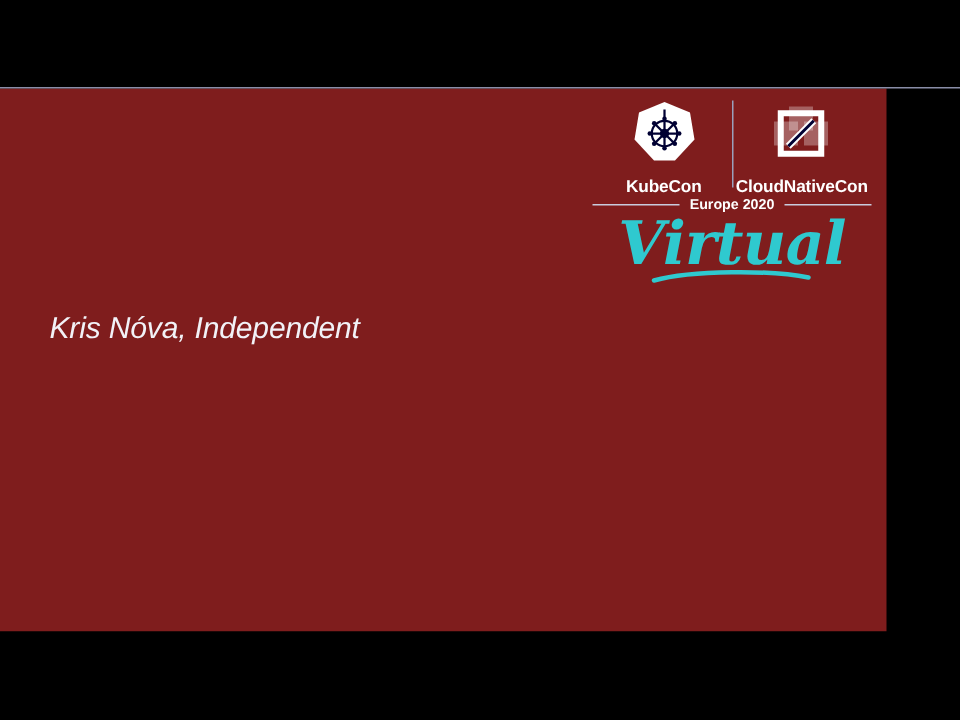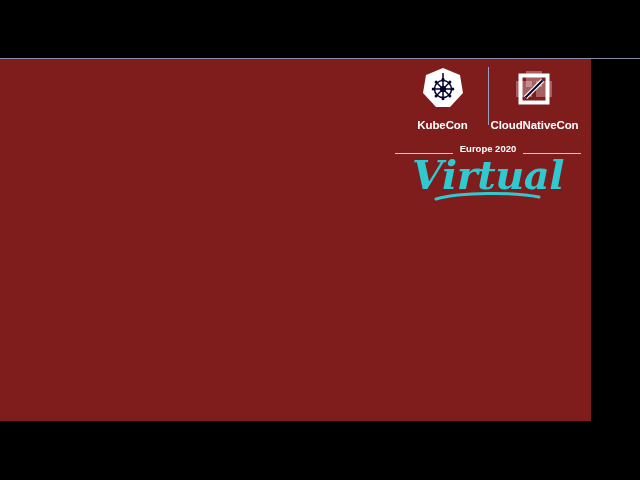--- a/index.html
+++ b/index.html
@@ -100,9 +100,9 @@
 
   .logo-edition {
     display: flex;
-    align-items: flex-end;
-    justify-content: center;
-    margin-top: 12px;
+    align-items: center;
+    justify-content: center;
+    margin-top: 0;
     padding: 0 2px;
   }
   .edition-rule {

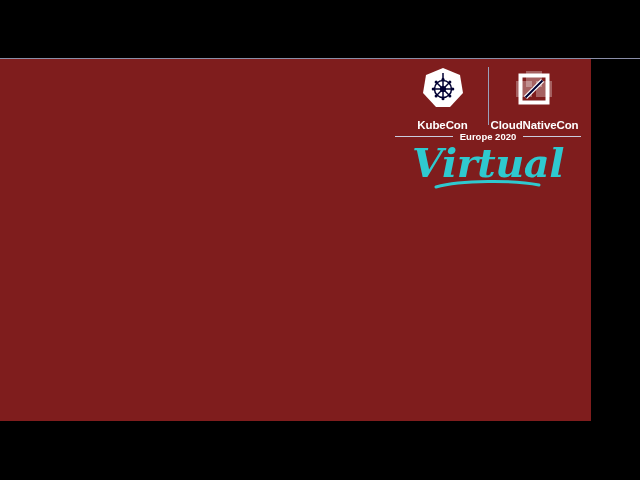--- a/index.html
+++ b/index.html
@@ -245,6 +245,7 @@
     </div>
 
     <div id="title-block">
+      <p id="slide-subtitle">Kris Nóva, Independent</p>
     </div>
 
   </div>

